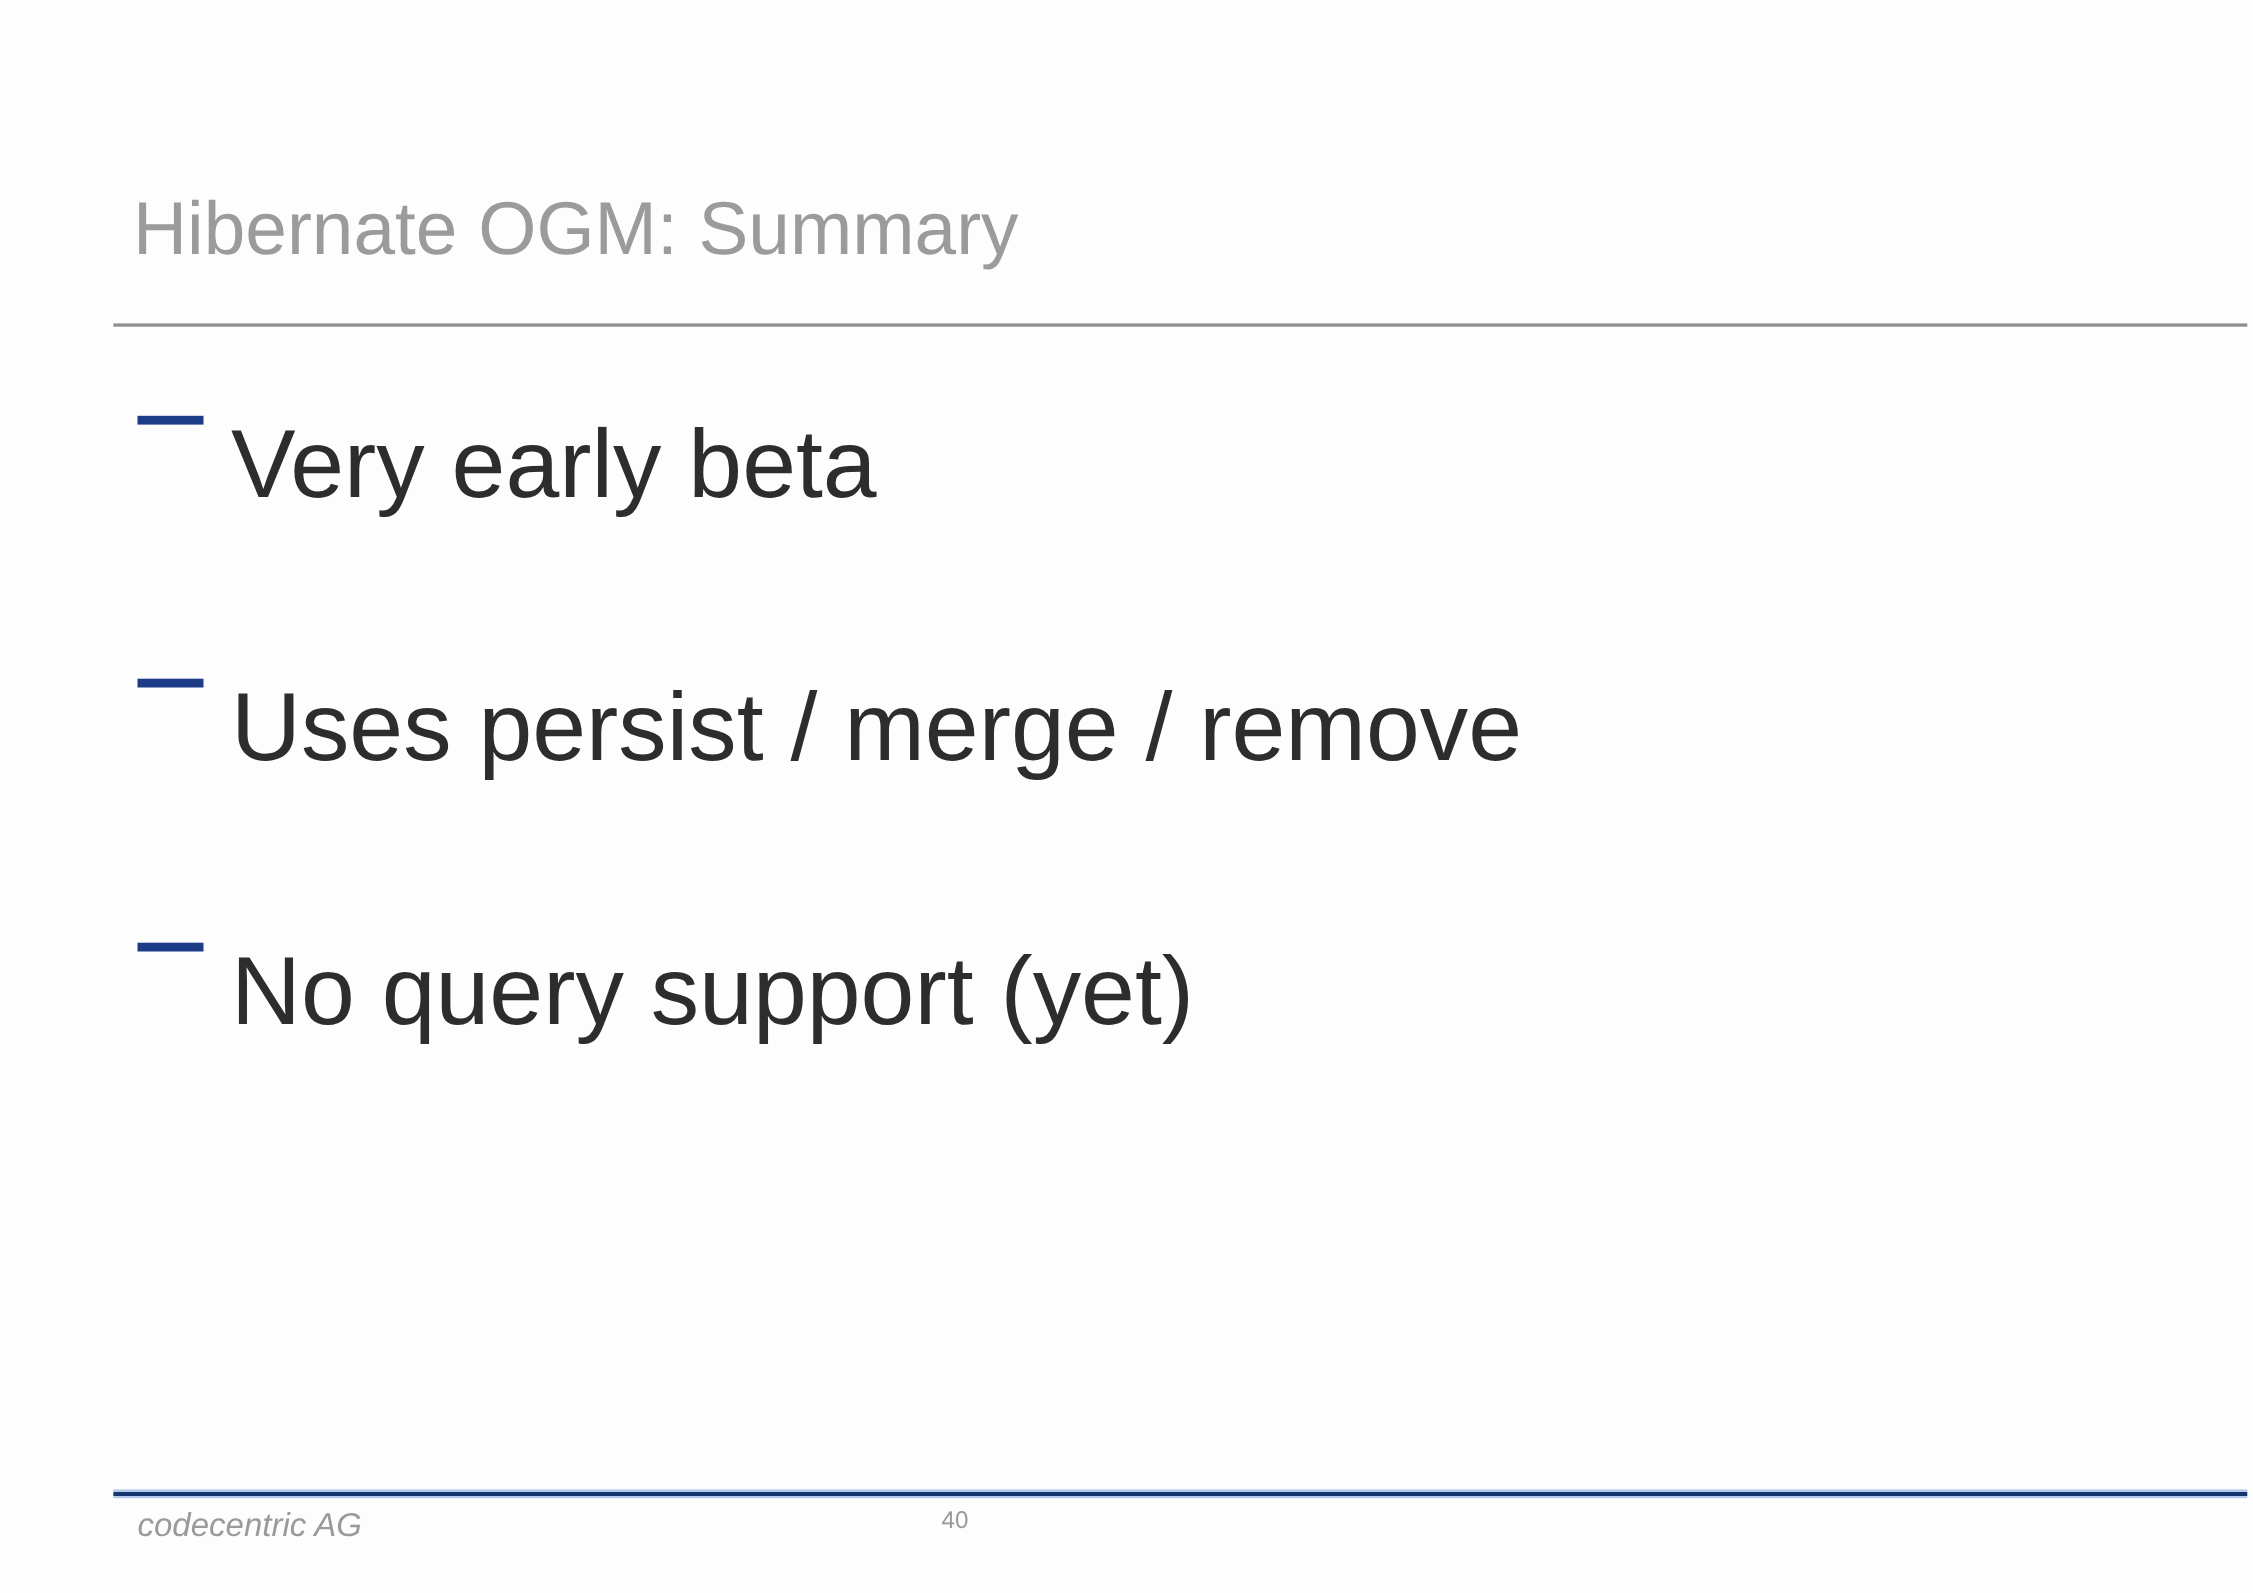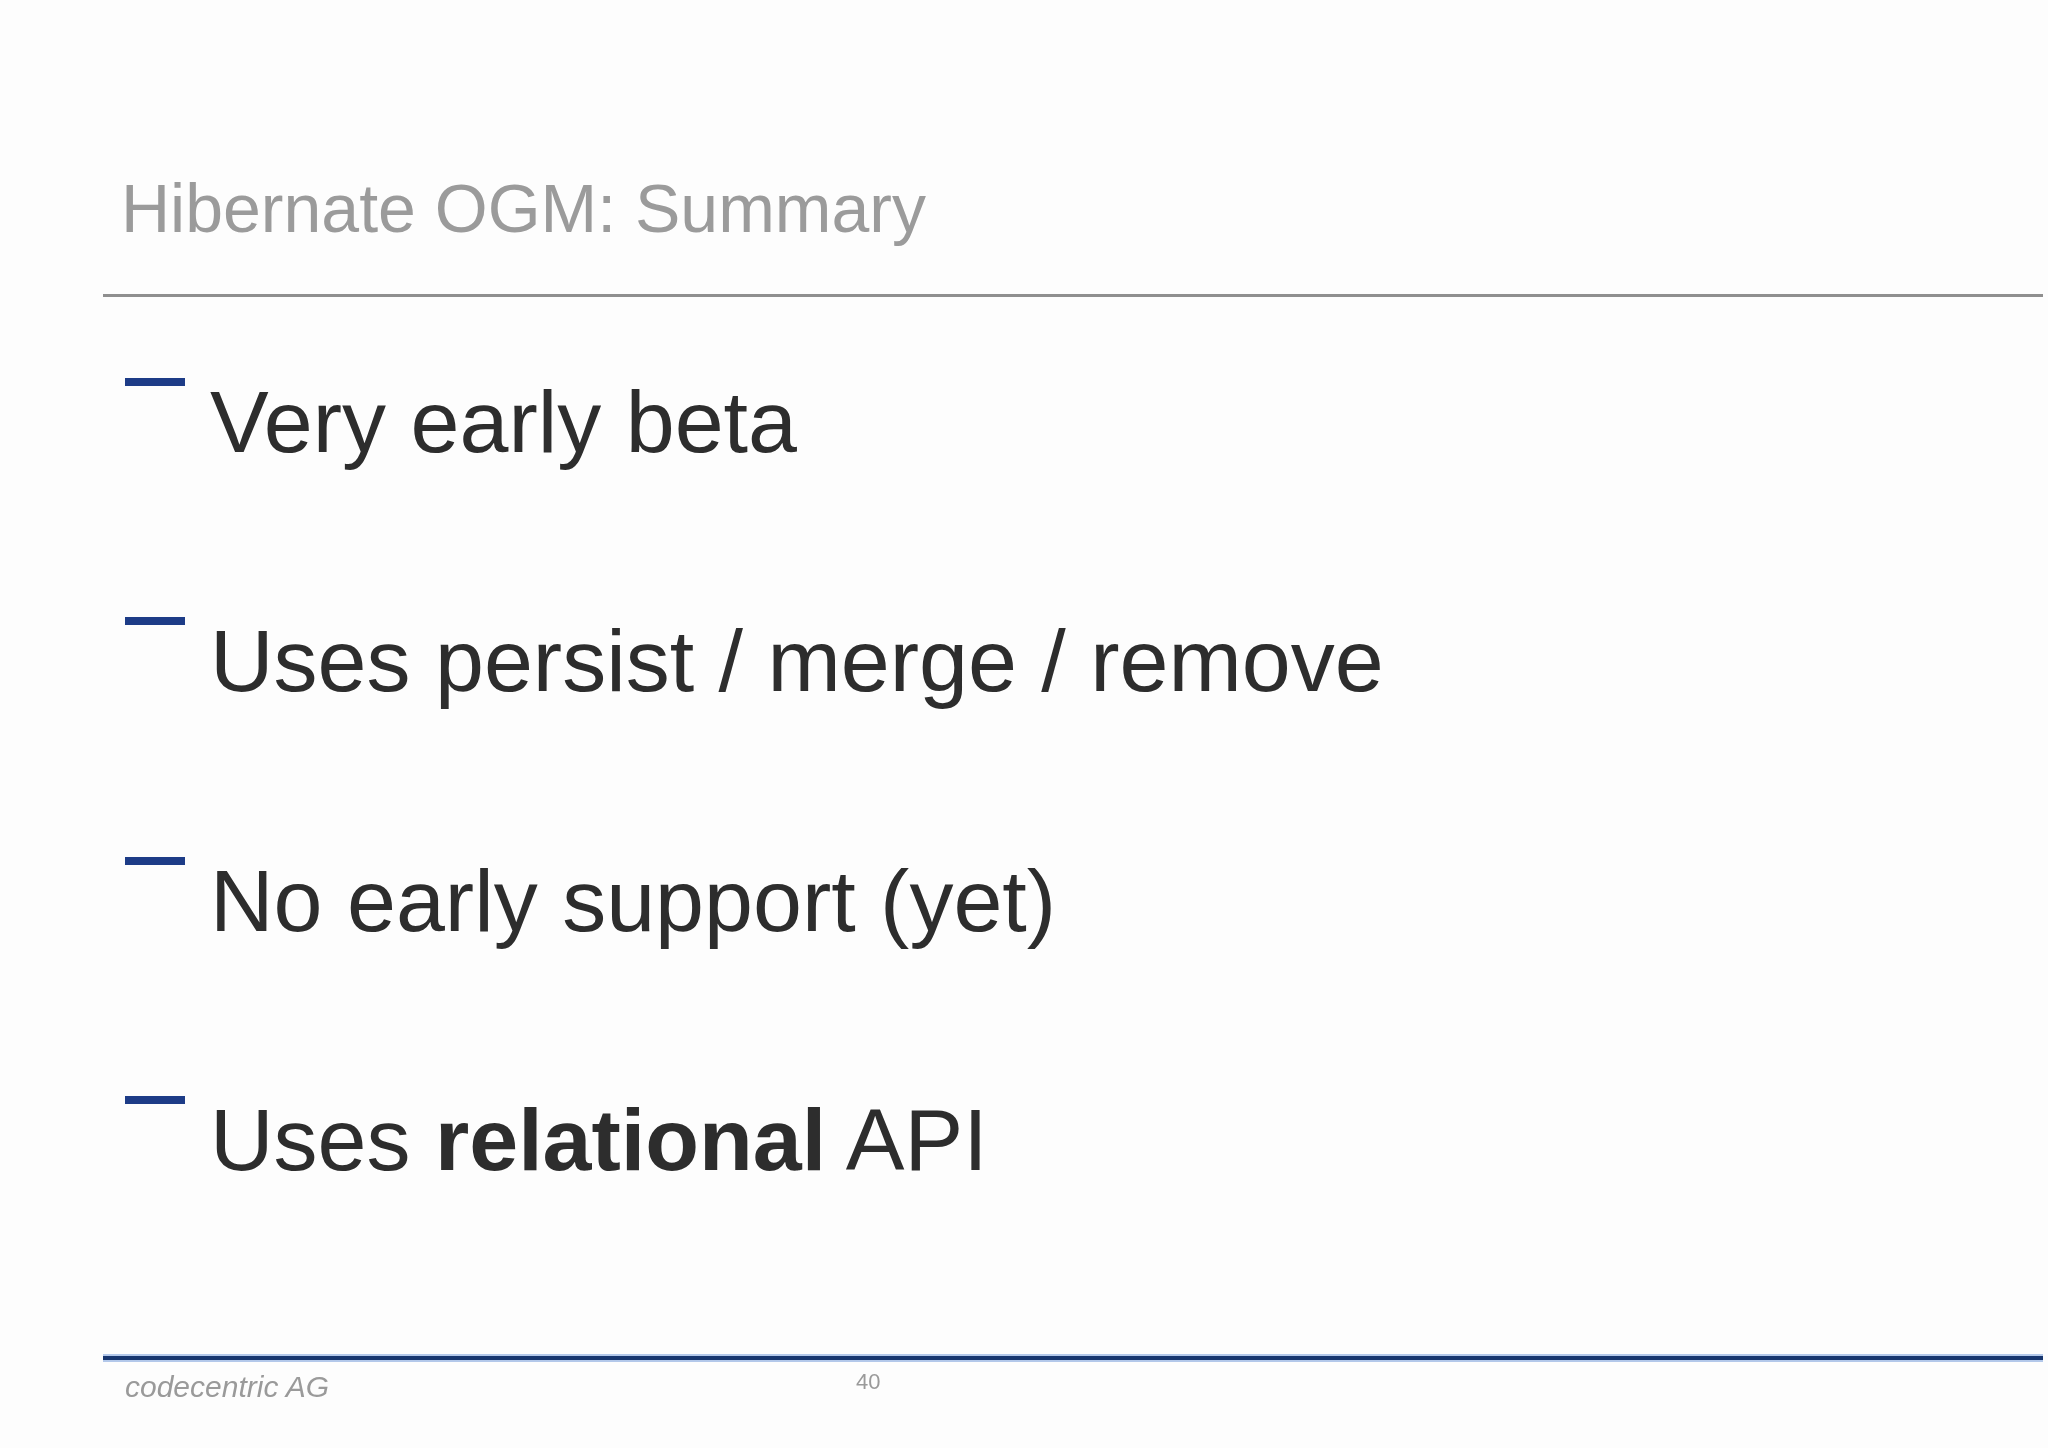--- a/index.html
+++ b/index.html
@@ -125,7 +125,7 @@
 
   <div class="bullet-row b3">
     <span class="bullet-dash"></span>
-    <span class="bullet-text"><span>No early support (yet)</span><span class="emph"></span><span></span></span>
+    <span class="bullet-text"><span>No query support (yet)</span><span class="emph"></span><span></span></span>
   </div>
 
   <div class="bullet-row b4">

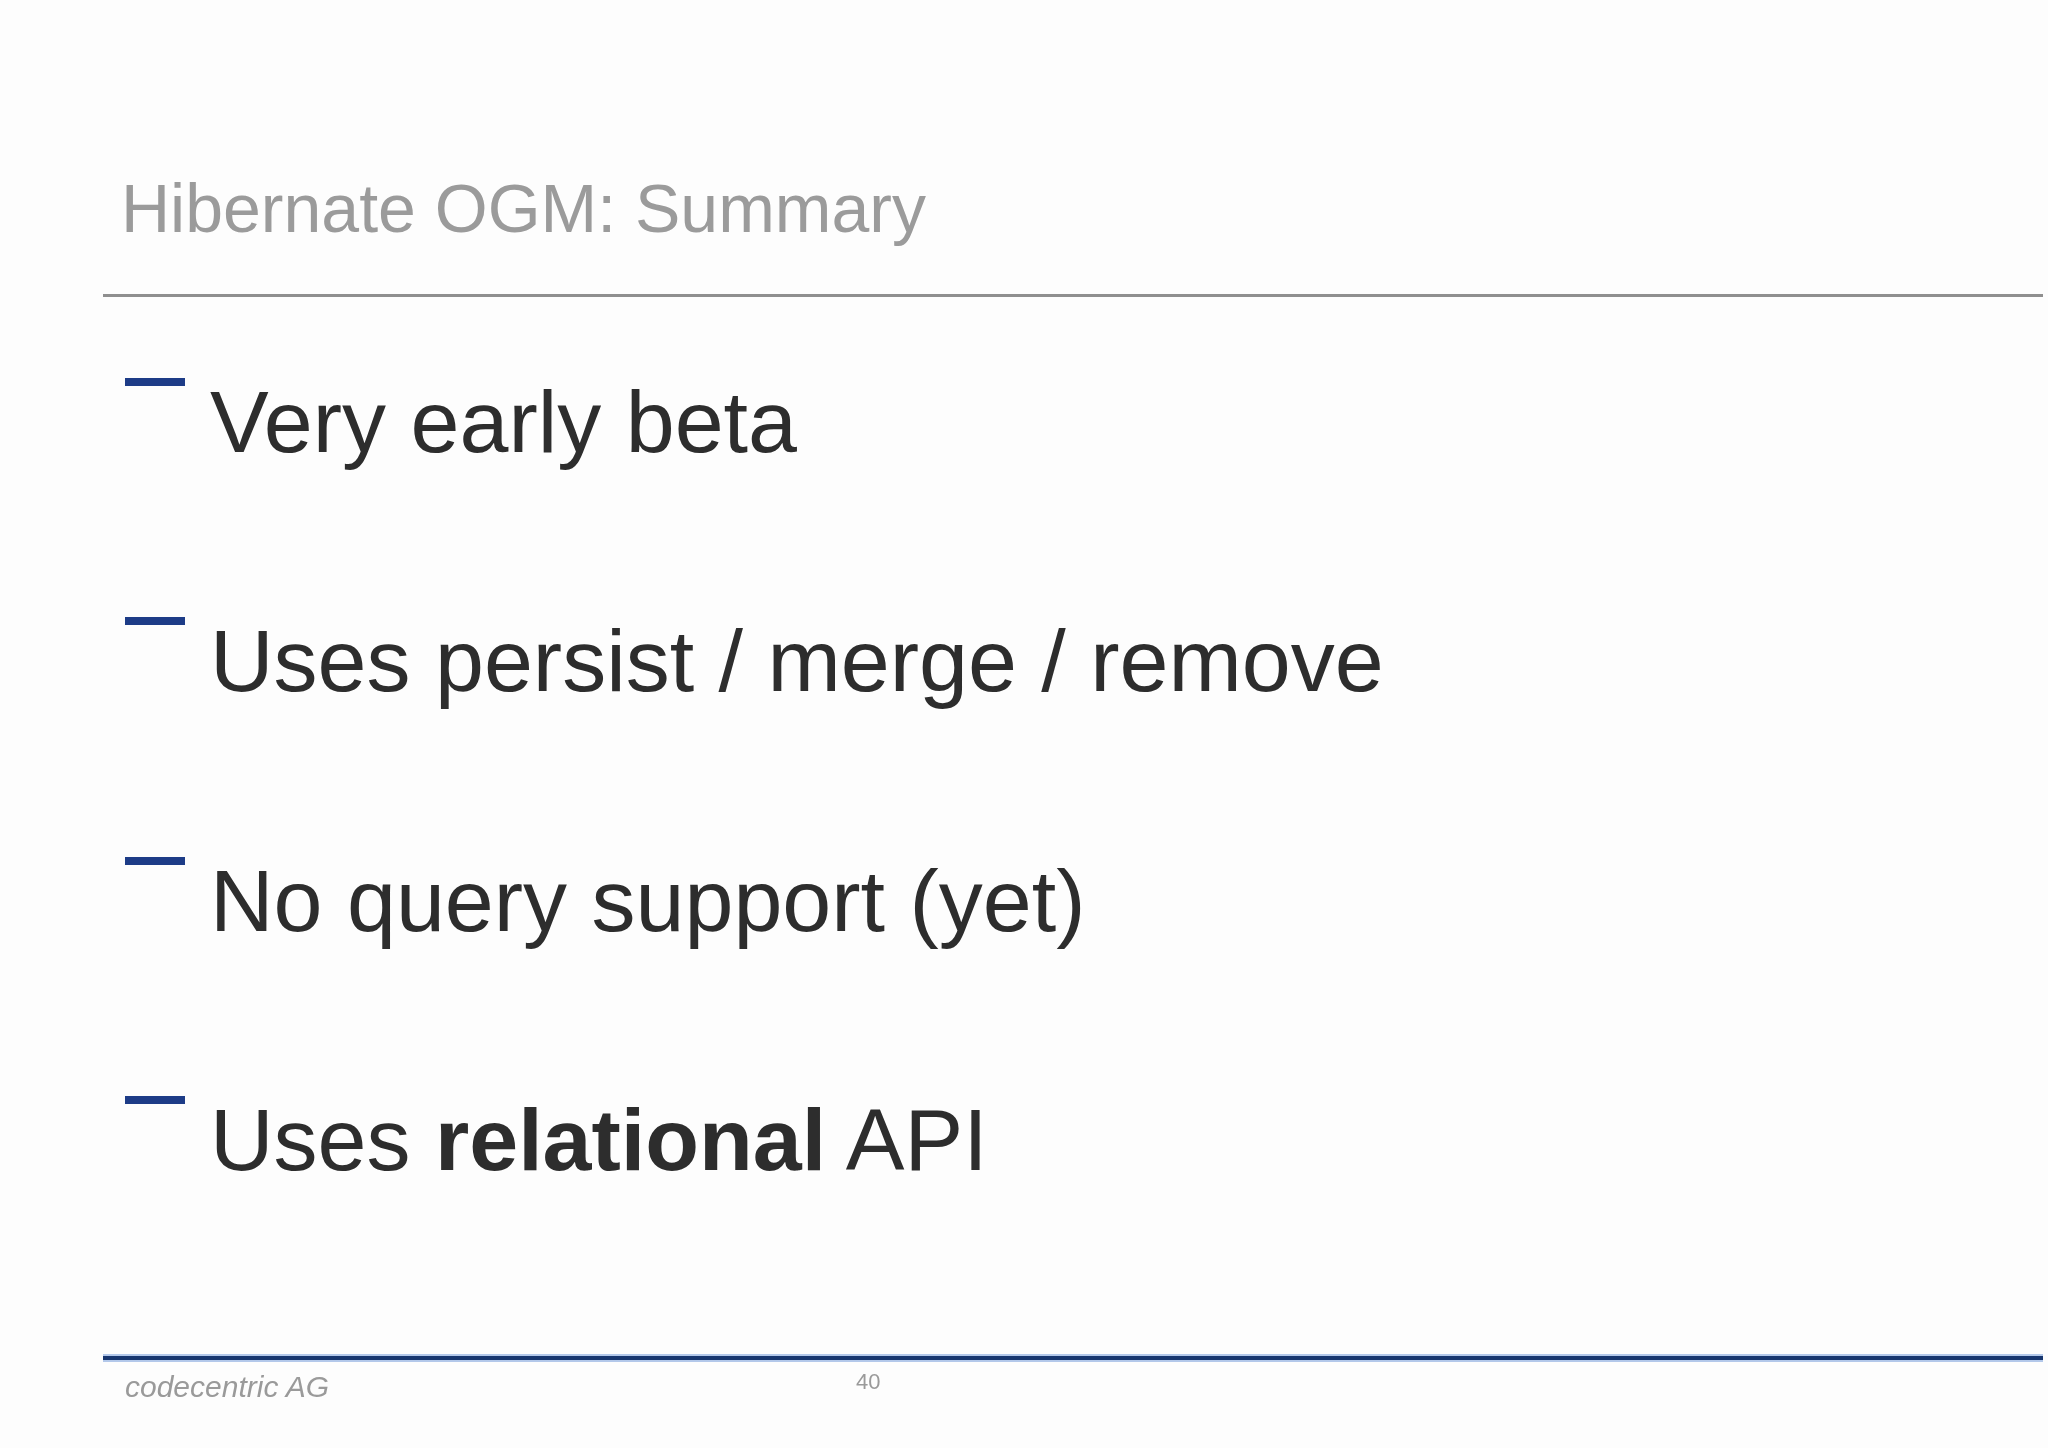--- a/index.html
+++ b/index.html
@@ -128,10 +128,6 @@
     <span class="bullet-text"><span>No query support (yet)</span><span class="emph"></span><span></span></span>
   </div>
 
-  <div class="bullet-row b4">
-    <span class="bullet-dash"></span>
-    <span class="bullet-text"><span>Uses </span><span class="emph">relational</span><span> API</span></span>
-  </div>
 
   <div class="footer-rule"></div>
 

